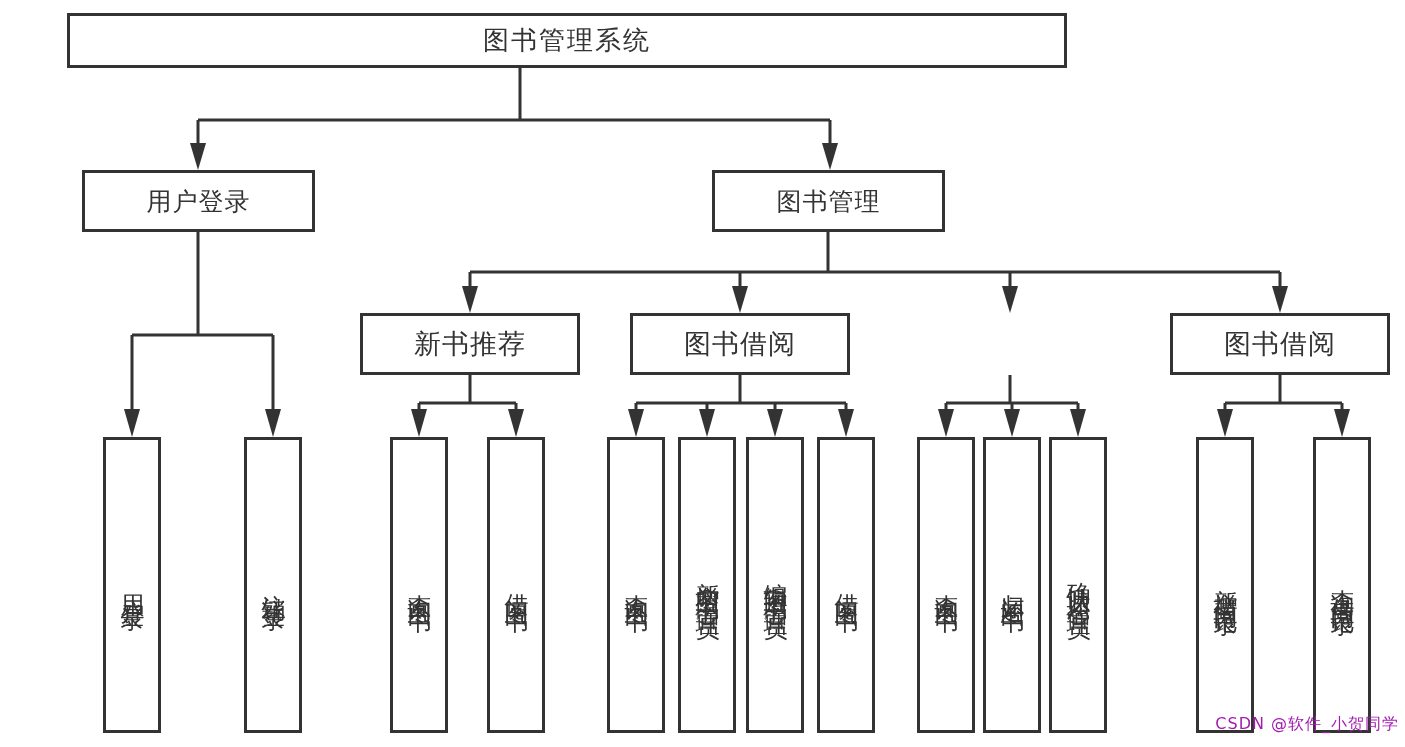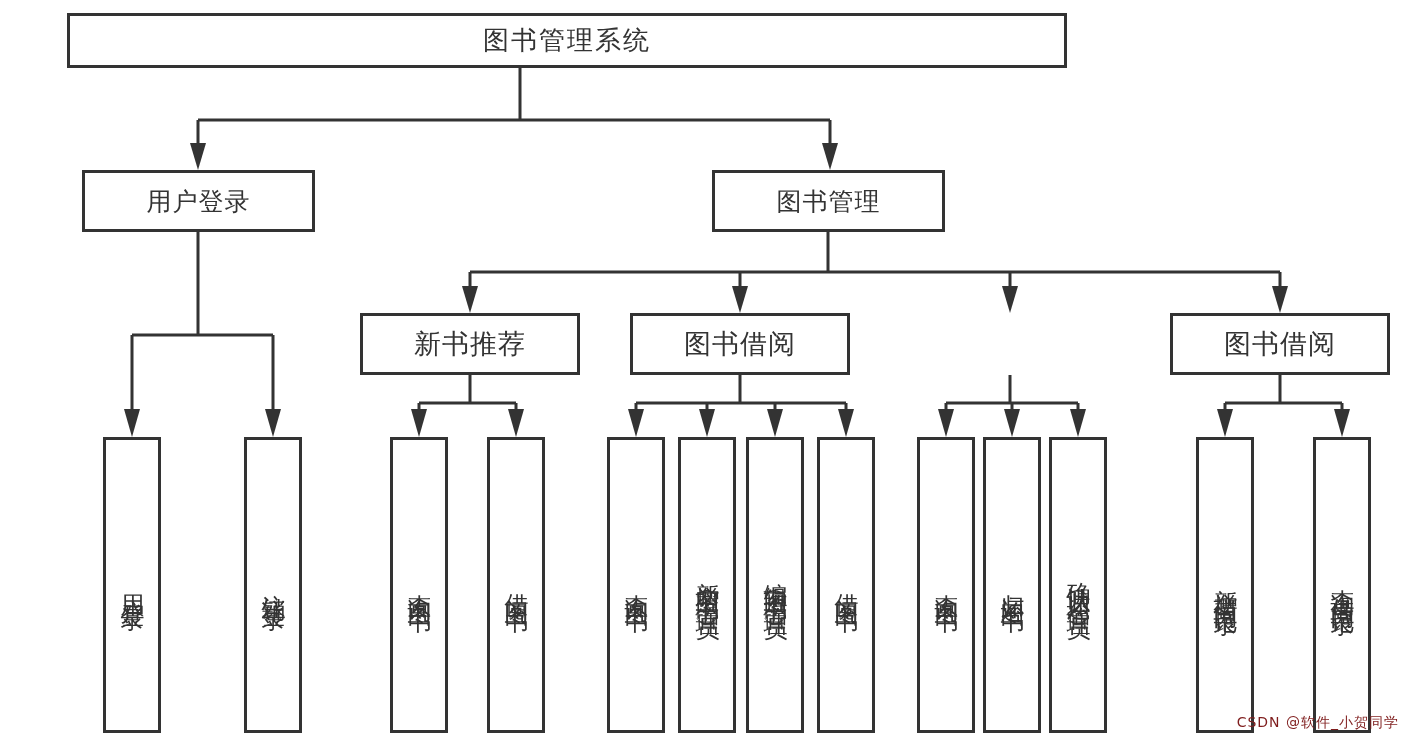--- a/index.html
+++ b/index.html
@@ -65,8 +65,8 @@
     position: absolute;
     right: 6px;
     top: 714px;
-    font-size: 14px;
-    color: #7f1d1d;
+    font-size: 16px;
+    color: #a21caf;
     letter-spacing: 1px;
     z-index: 10;
     white-space: nowrap;

